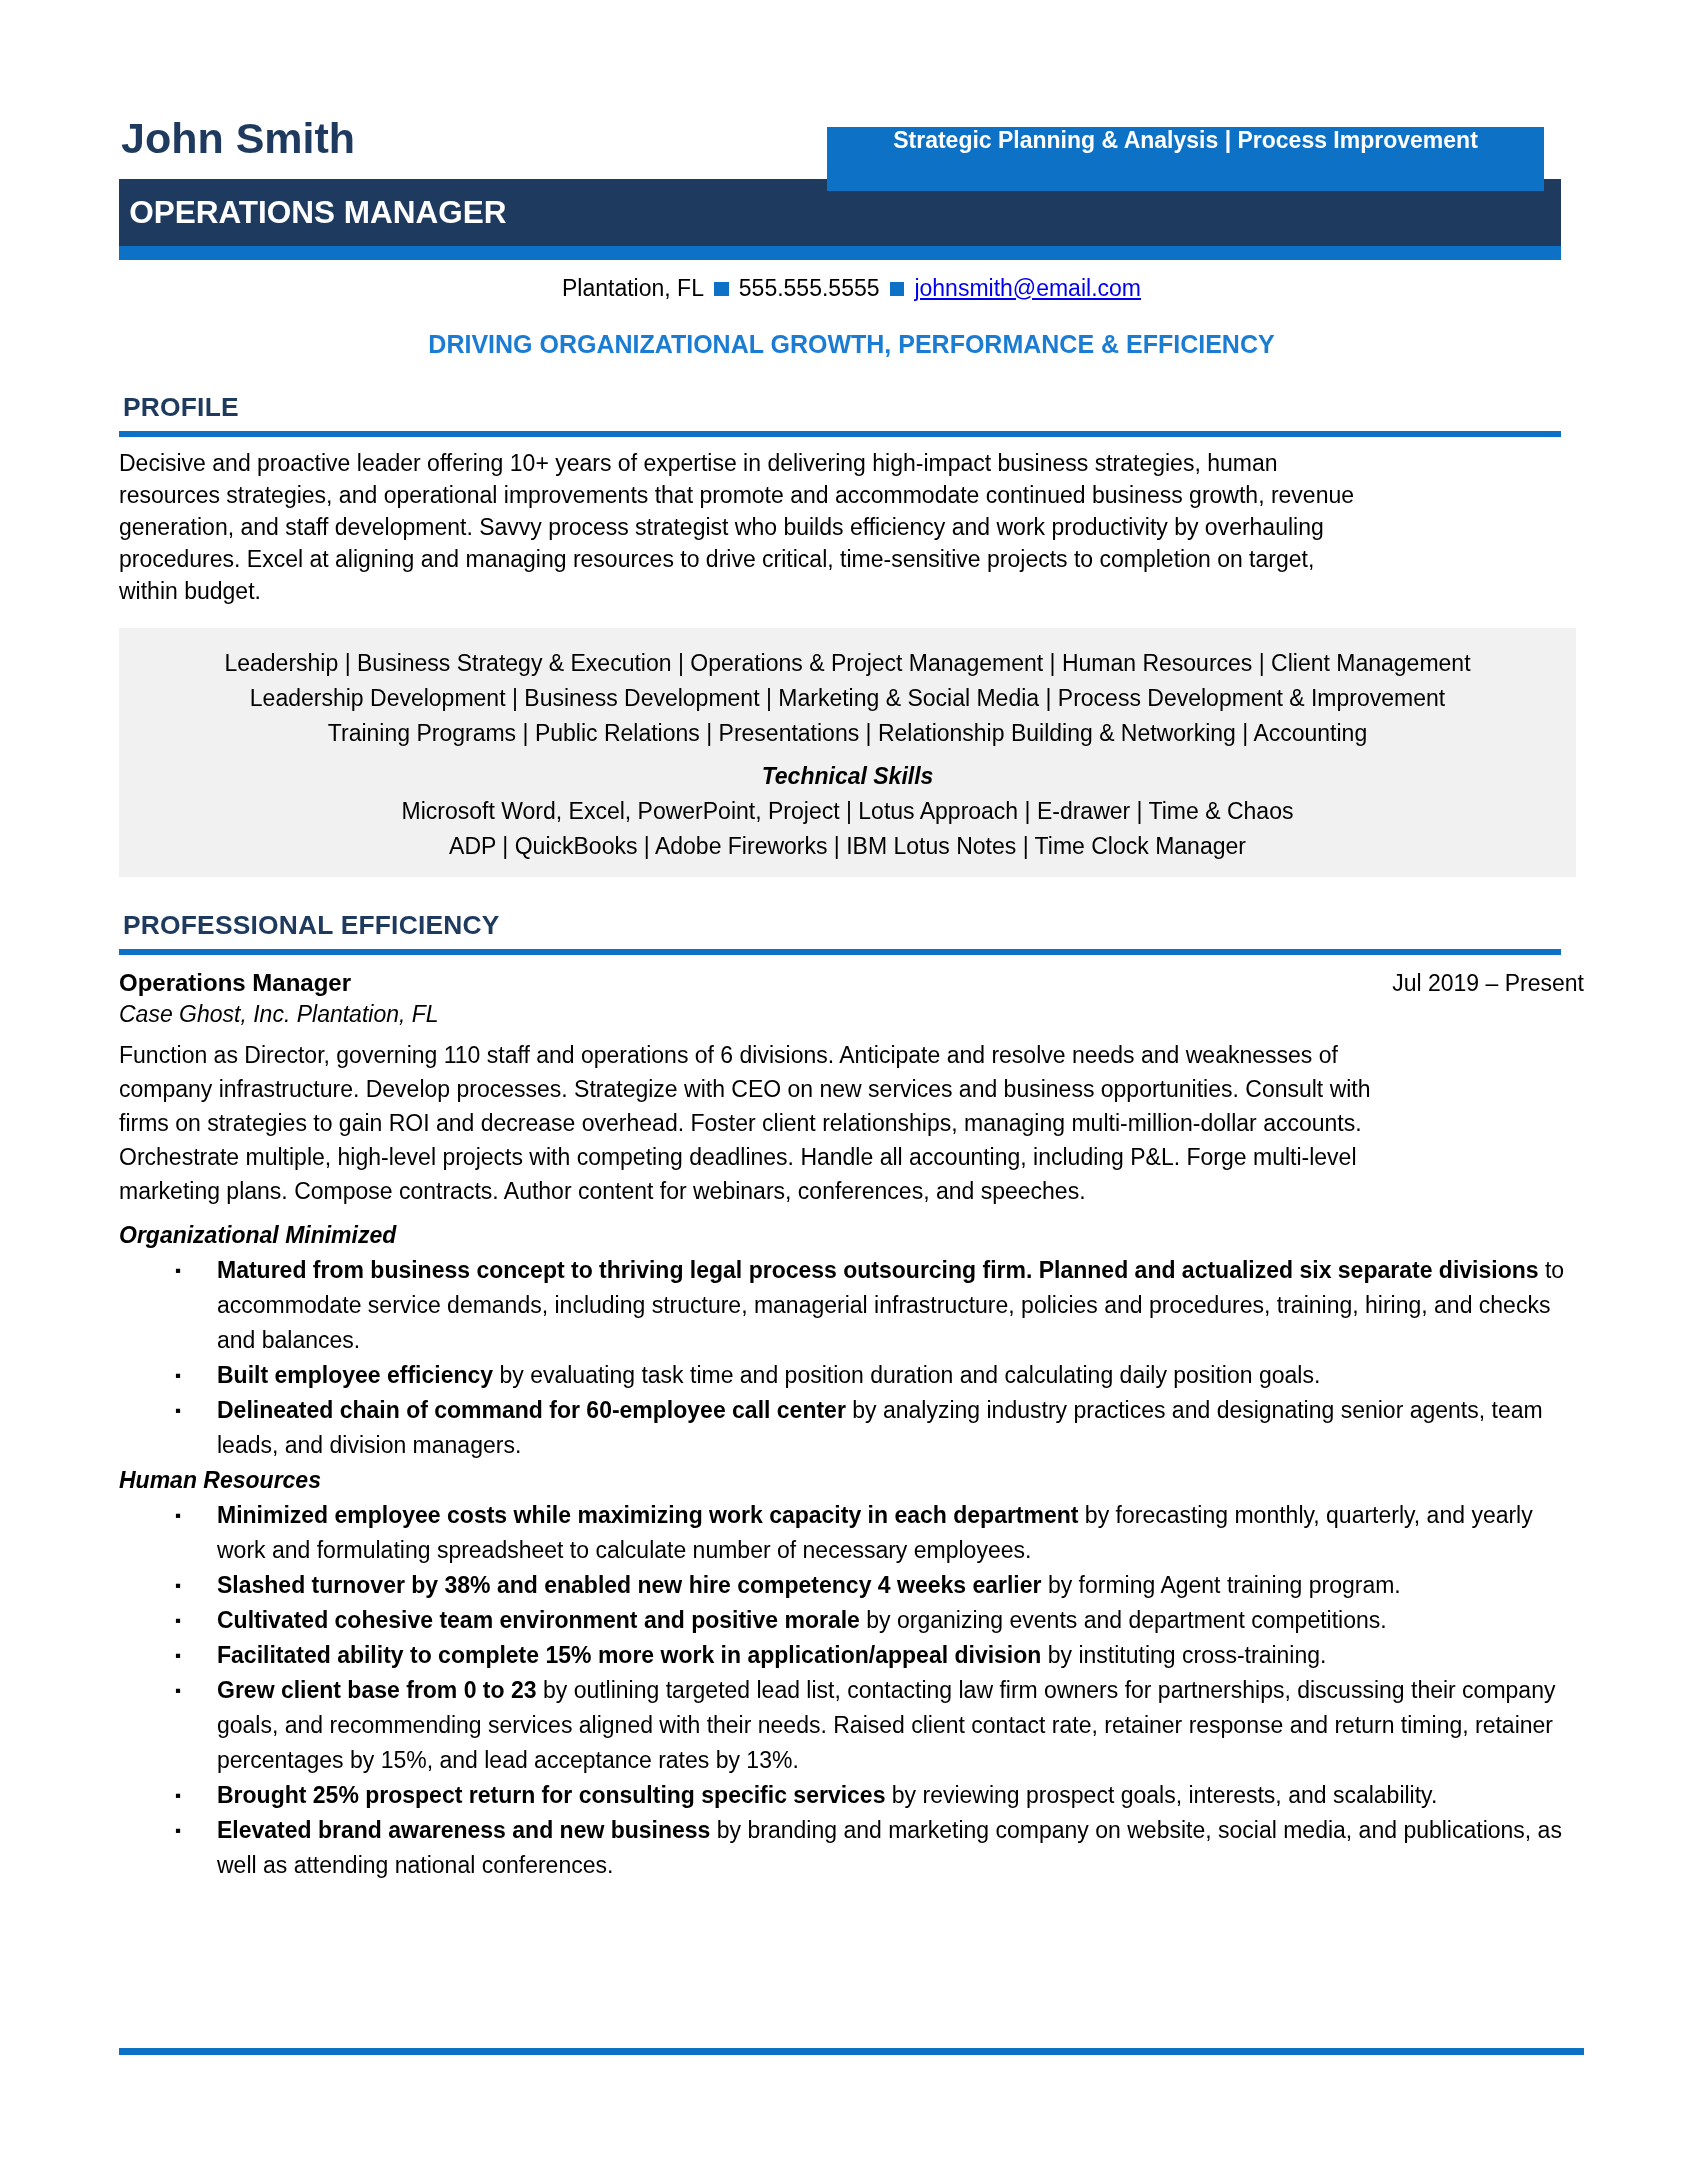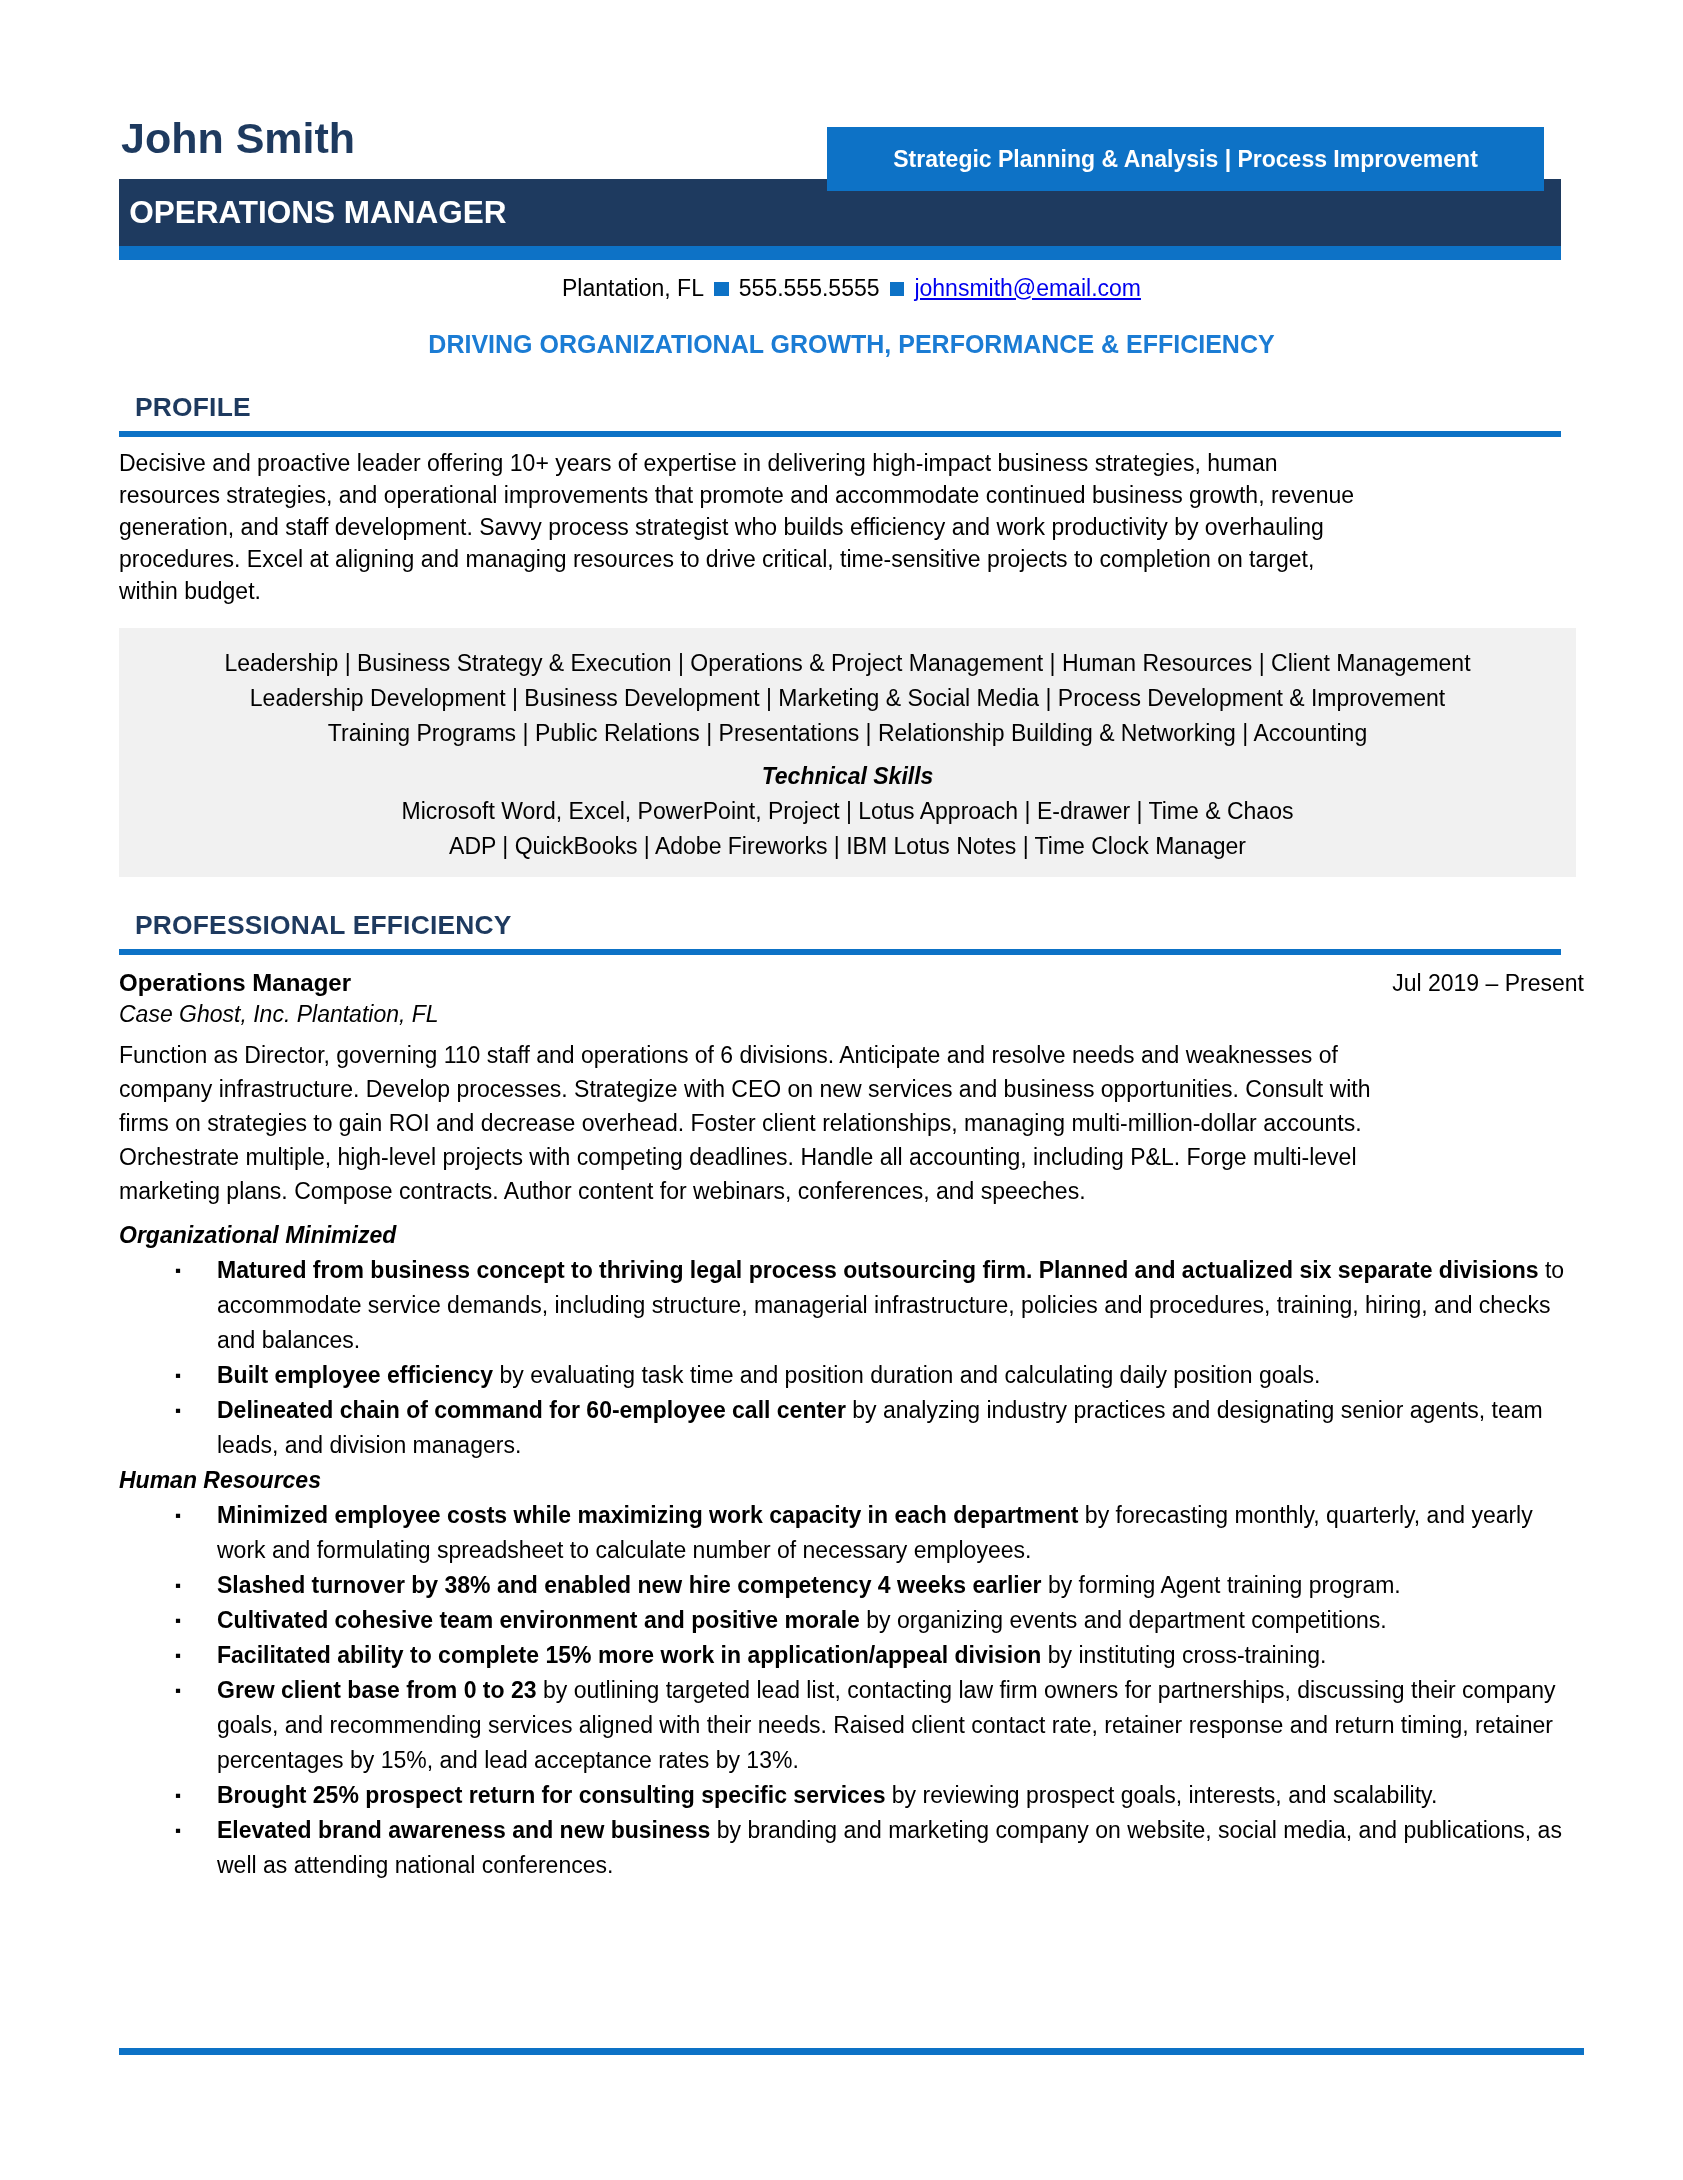--- a/index.html
+++ b/index.html
@@ -26,7 +26,7 @@
   .tagline-box{
     position:absolute;left:827px;top:127px;width:717px;height:64px;
     background:var(--accent);color:#fff;
-    display:flex;align-items:center;justify-content:center;
+    display:flex;align-items:flex-start;justify-content:center;
     font-size:23px;font-weight:bold;z-index:2;
   }
   .title-bar{

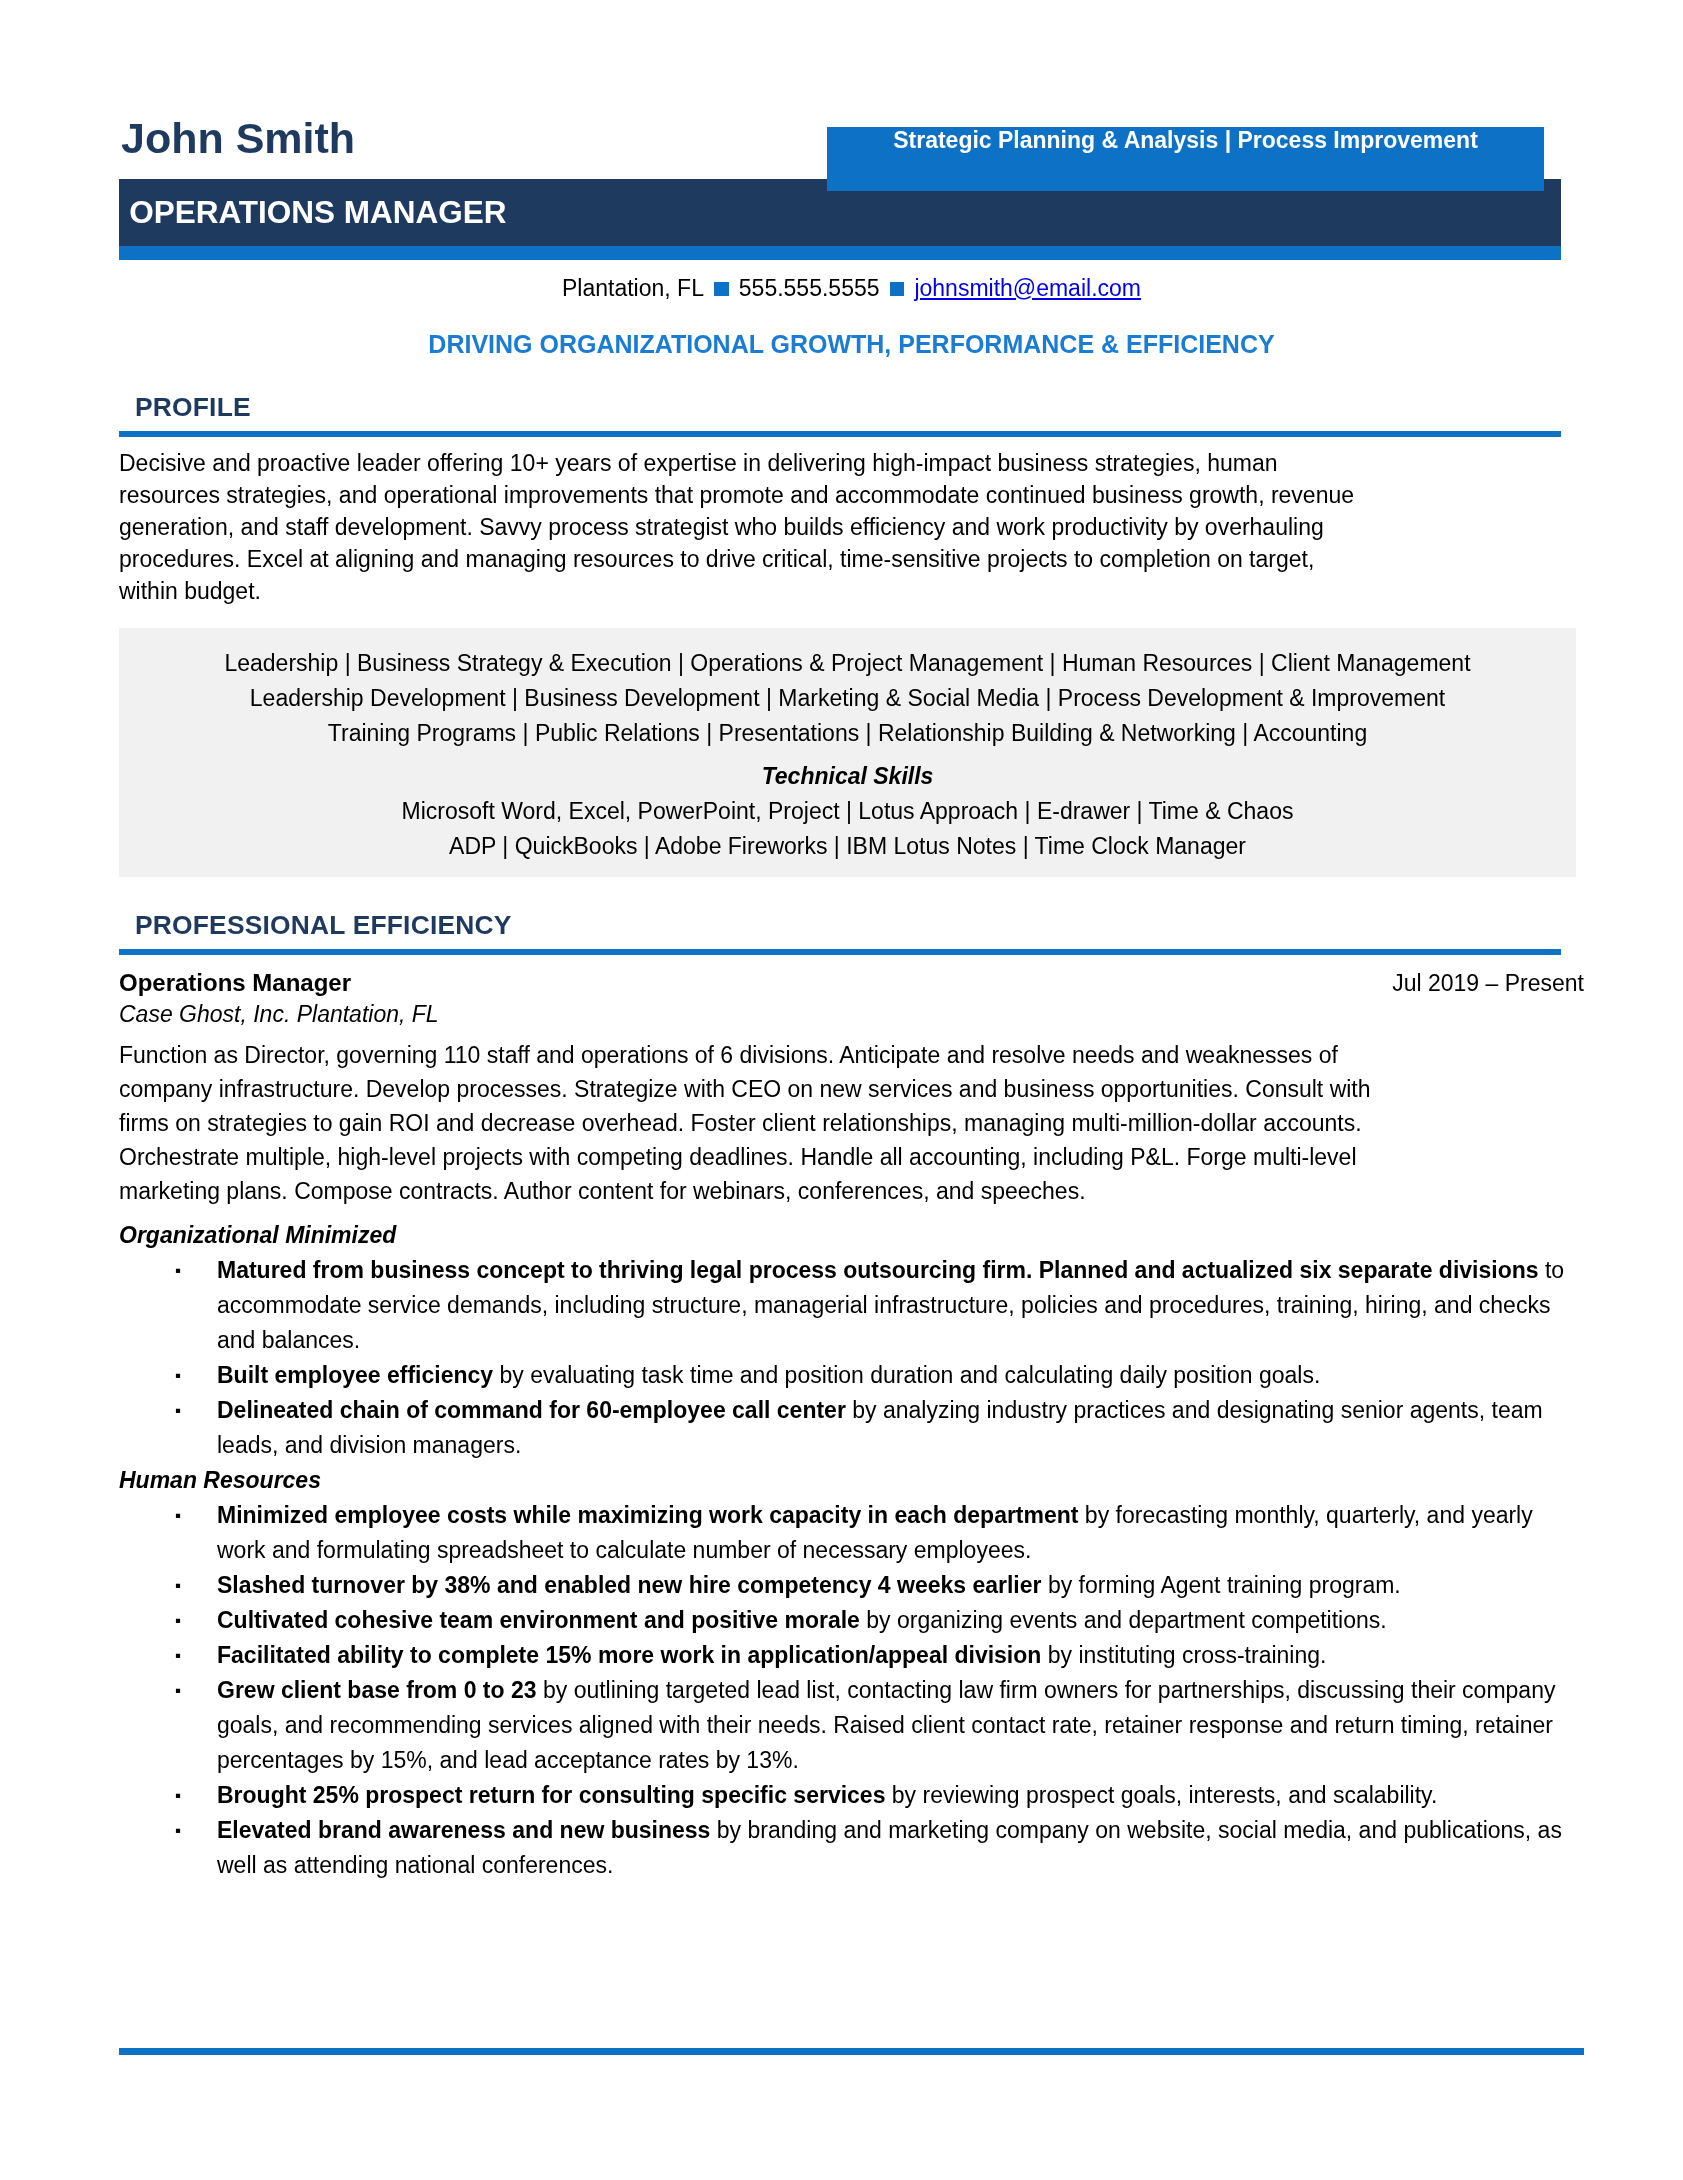--- a/index.html
+++ b/index.html
@@ -56,7 +56,7 @@
   }
 
   h2.section{
-    margin:33px 16px 0;font-size:26.4px;font-weight:bold;color:var(--navy);
+    margin:33px 4px 0;font-size:26.4px;font-weight:bold;color:var(--navy);
     letter-spacing:0.2px;
   }
   .rule{width:1442px;height:6px;background:var(--accent);margin-top:8.5px}

